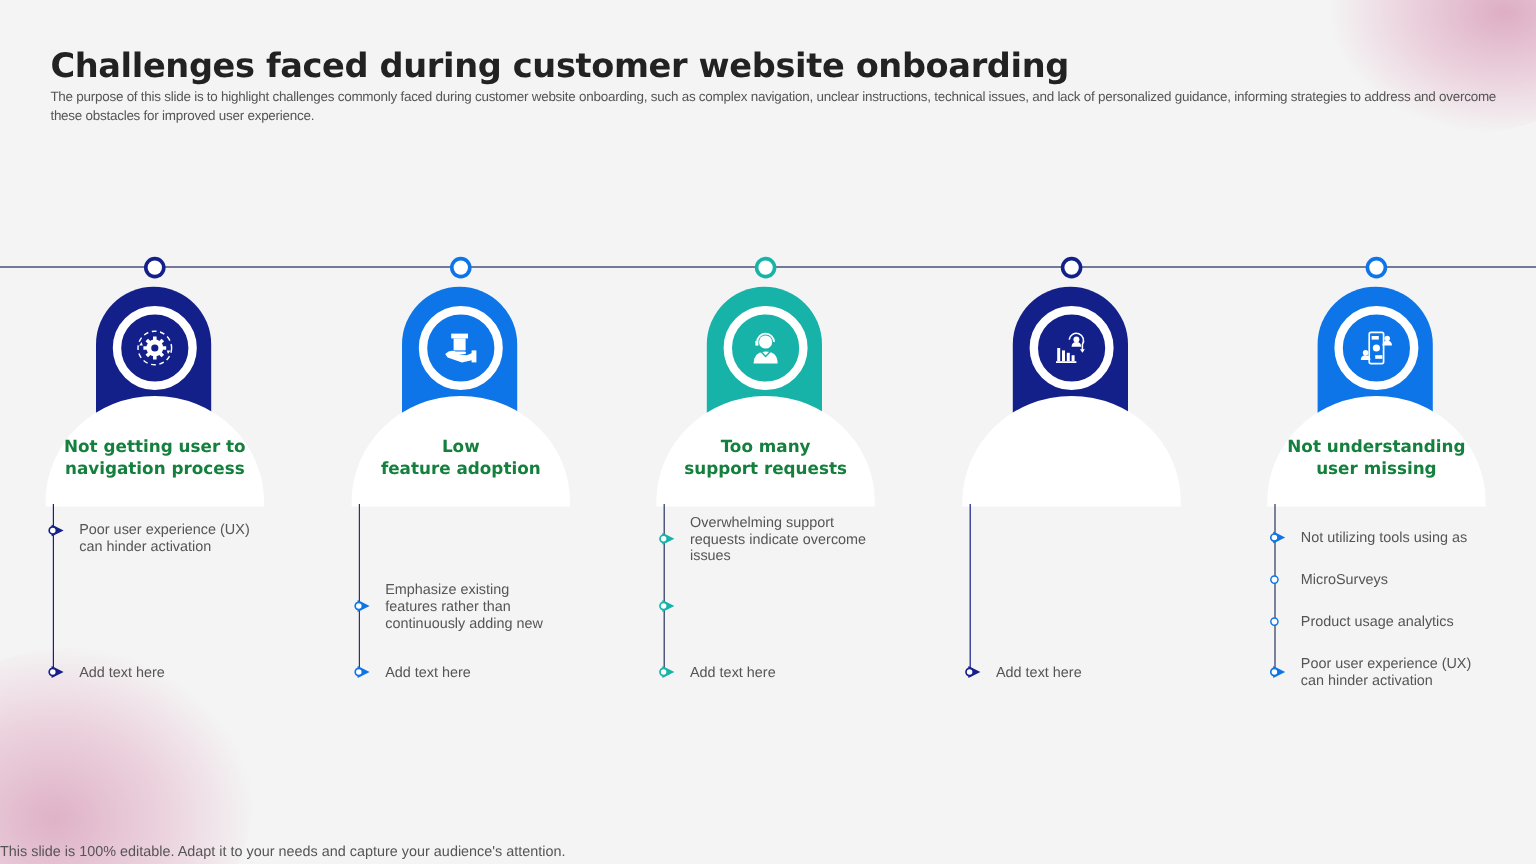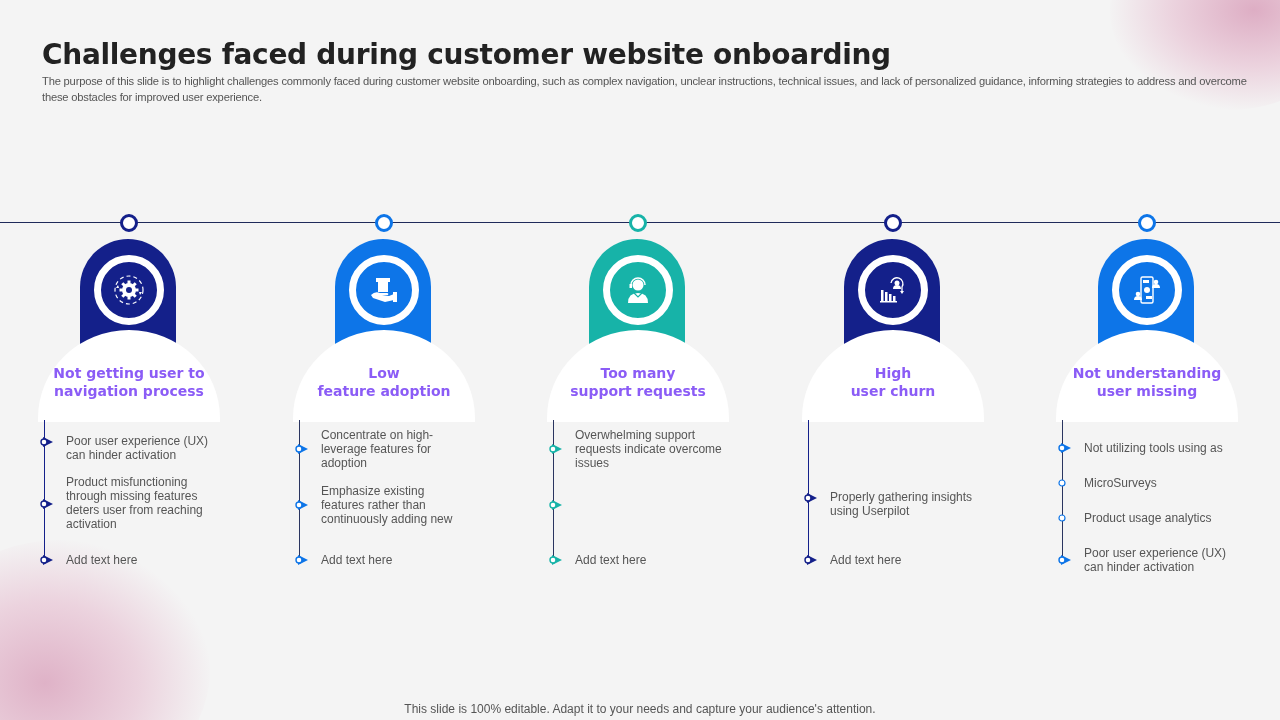--- a/index.html
+++ b/index.html
@@ -15,7 +15,7 @@
   .ring { position:absolute; left:14px; top:16px; width:56px; height:56px; border-radius:50%; border:7px solid #fff; display:flex; align-items:center; justify-content:center; }
   .ring svg { width:34px; height:34px; }
   .dome { position:absolute; left:4px; top:118px; width:182px; height:92px; background:#fff; border-radius:91px 91px 0 0 / 88px 88px 0 0; }
-  .head { position:absolute; left:0; top:152px; width:190px; text-align:center; font-family:"DejaVu Sans", sans-serif; font-weight:bold; font-size:14px; line-height:18px; color:#8b5cf6; }
+  .head { position:absolute; left:0; top:152px; width:190px; text-align:center; font-family:"DejaVu Sans", sans-serif; font-weight:bold; font-size:14px; line-height:18px; color:#15803d; }
   .vline { position:absolute; left:10px; top:208px; width:1px; height:142px; background:#2a3560; }
   .item { position:absolute; left:32px; width:150px; font-size:12px; line-height:14px; color:#555; }
   .bullet { position:absolute; left:-26px; width:14px; height:10px; }

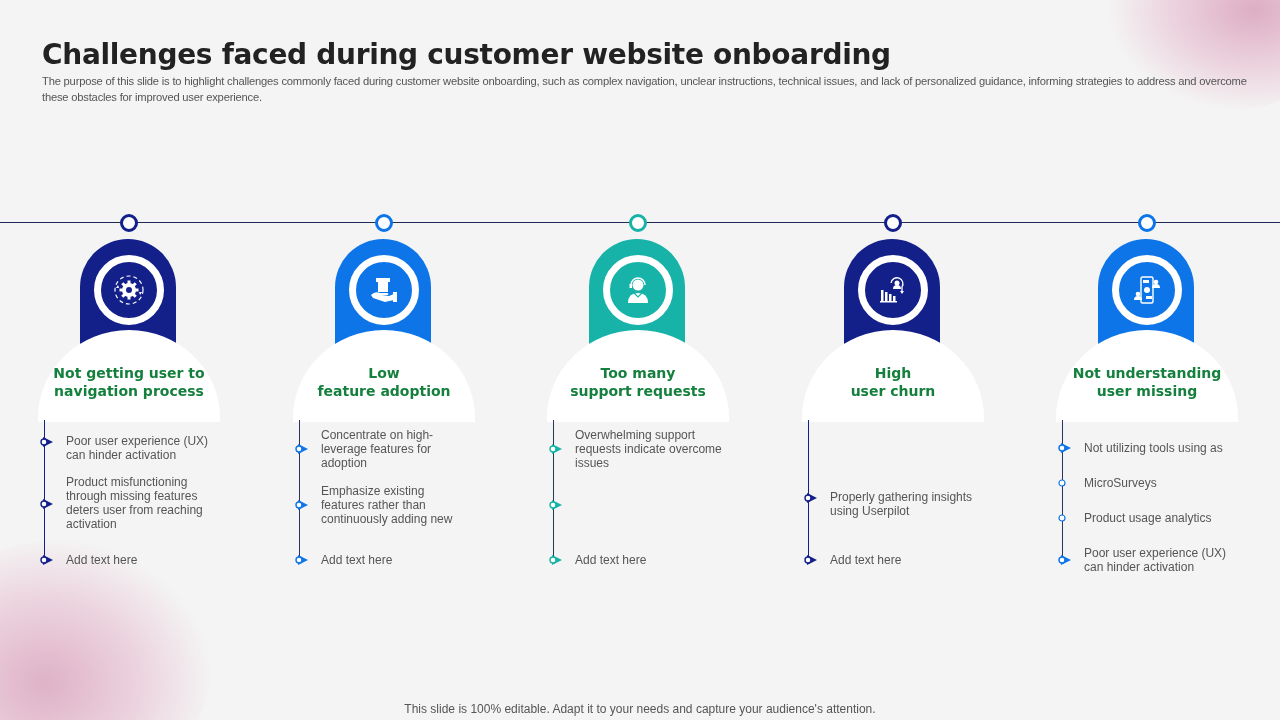--- a/index.html
+++ b/index.html
@@ -181,10 +181,6 @@
     </div>
   </div>
   <div class="dome"></div>
-  <div class="head">
-    <div>High</div>
-    <div>user churn</div>
-  </div>
   <div class="vline" style="background:#14208a"></div>
   <div class="item" style="top:278px">
     <svg class="bullet" style="top:3px" viewBox="0 0 14 10">

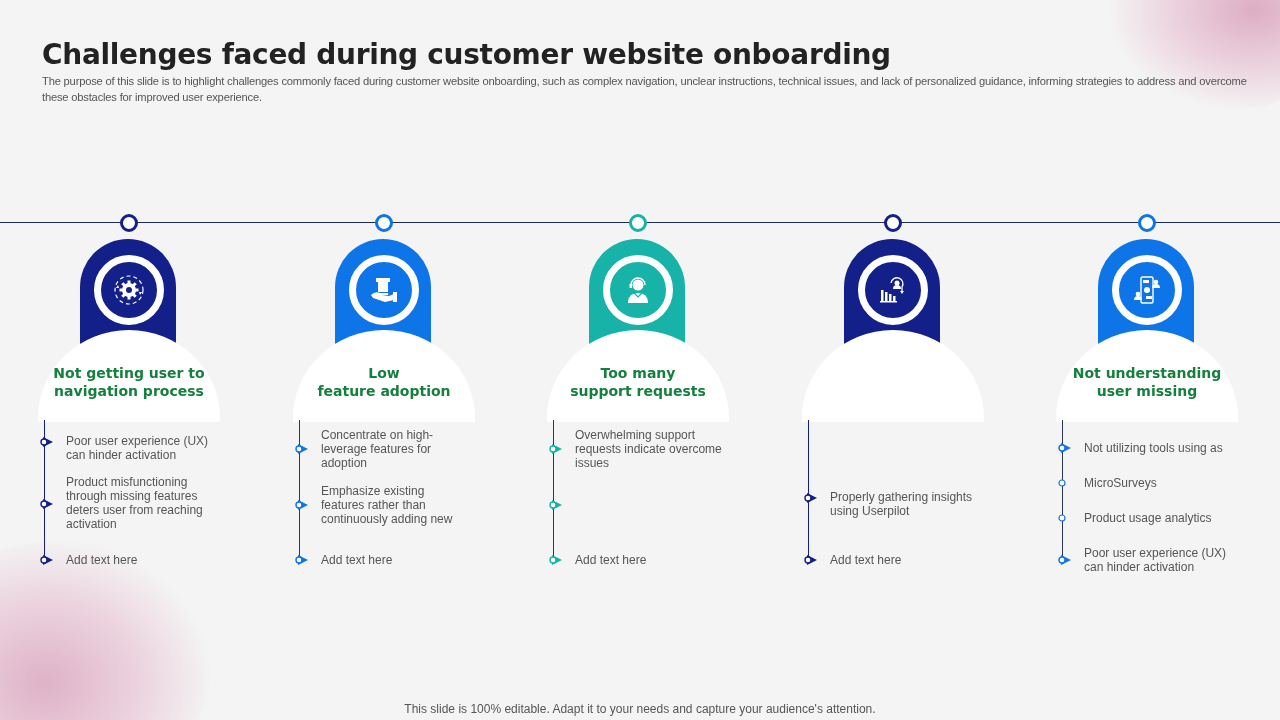--- a/index.html
+++ b/index.html
@@ -97,13 +97,6 @@
     <div>feature adoption</div>
   </div>
   <div class="vline" style="background:#2a3560"></div>
-  <div class="item" style="top:216px">
-    <svg class="bullet" style="top:16px" viewBox="0 0 14 10">
-        <path d="M3 0 L13 5 L3 10 Z" fill="#0d75e8"></path>
-        <circle cx="4" cy="5" r="3" fill="#fff" stroke="#0d75e8" stroke-width="1.4"></circle>
-      </svg>
-    <span>Concentrate on high-leverage features for adoption</span>
-  </div>
   <div class="item" style="top:272px">
     <svg class="bullet" style="top:16px" viewBox="0 0 14 10">
         <path d="M3 0 L13 5 L3 10 Z" fill="#0d75e8"></path>

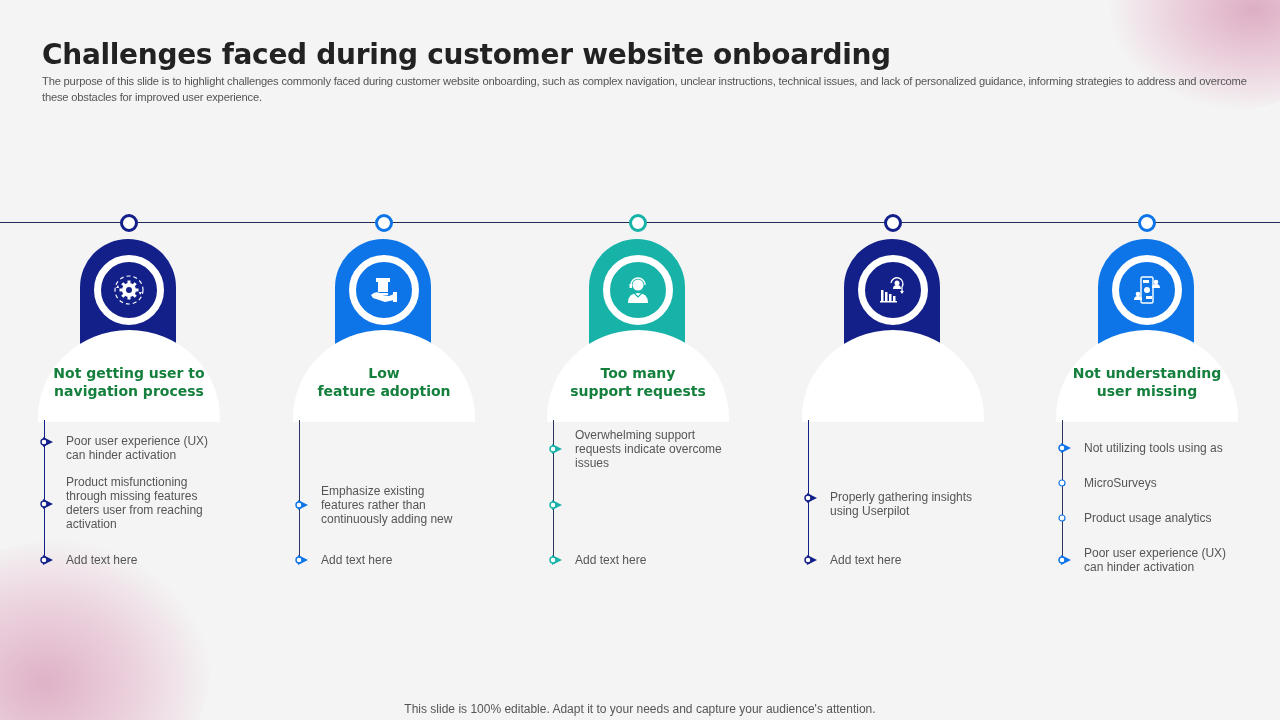--- a/index.html
+++ b/index.html
@@ -63,13 +63,6 @@
       </svg>
     <span>Poor user experience (UX) can hinder activation</span>
   </div>
-  <div class="item" style="top:263px">
-    <svg class="bullet" style="top:24px" viewBox="0 0 14 10">
-        <path d="M3 0 L13 5 L3 10 Z" fill="#14208a"></path>
-        <circle cx="4" cy="5" r="3" fill="#fff" stroke="#14208a" stroke-width="1.4"></circle>
-      </svg>
-    <span>Product misfunctioning through missing features deters user from reaching activation</span>
-  </div>
   <div class="item" style="top:341px">
     <svg class="bullet" style="top:2px" viewBox="0 0 14 10">
         <path d="M3 0 L13 5 L3 10 Z" fill="#14208a"></path>

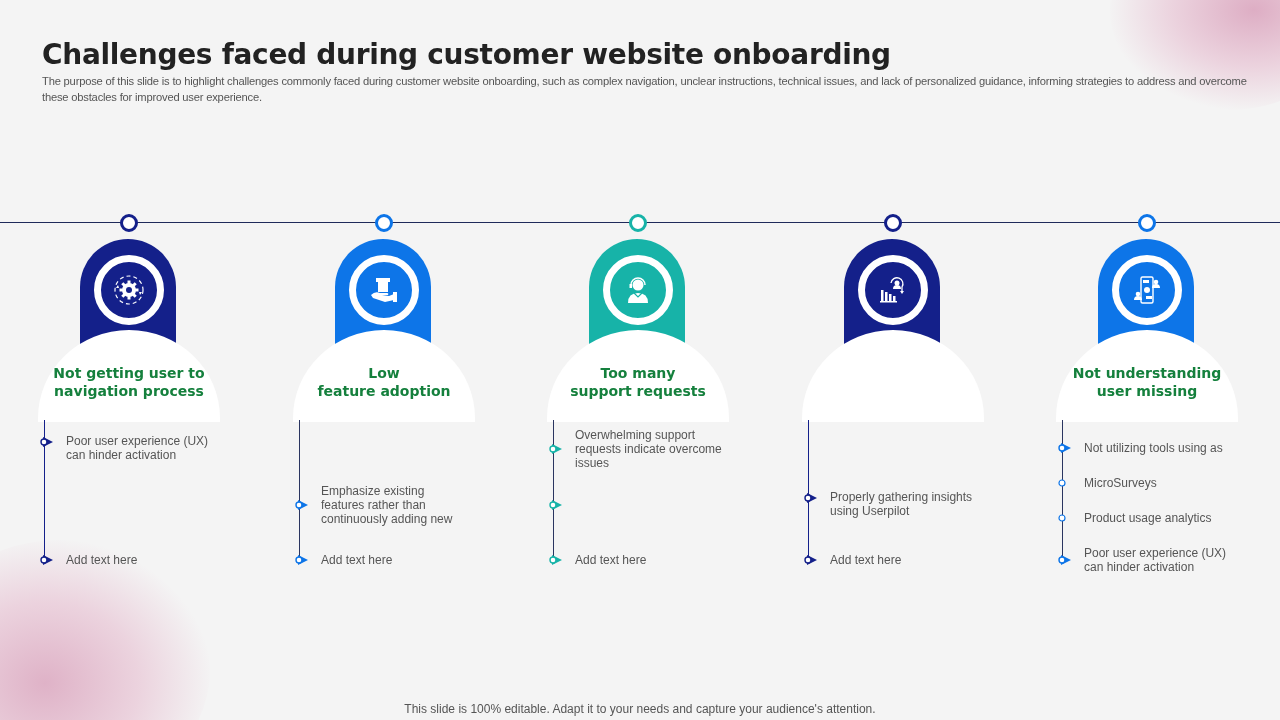--- a/index.html
+++ b/index.html
@@ -168,13 +168,6 @@
   </div>
   <div class="dome"></div>
   <div class="vline" style="background:#14208a"></div>
-  <div class="item" style="top:278px">
-    <svg class="bullet" style="top:3px" viewBox="0 0 14 10">
-        <path d="M3 0 L13 5 L3 10 Z" fill="#14208a"></path>
-        <circle cx="4" cy="5" r="3" fill="#fff" stroke="#14208a" stroke-width="1.4"></circle>
-      </svg>
-    <span>Properly gathering insights using Userpilot</span>
-  </div>
   <div class="item" style="top:341px">
     <svg class="bullet" style="top:2px" viewBox="0 0 14 10">
         <path d="M3 0 L13 5 L3 10 Z" fill="#14208a"></path>

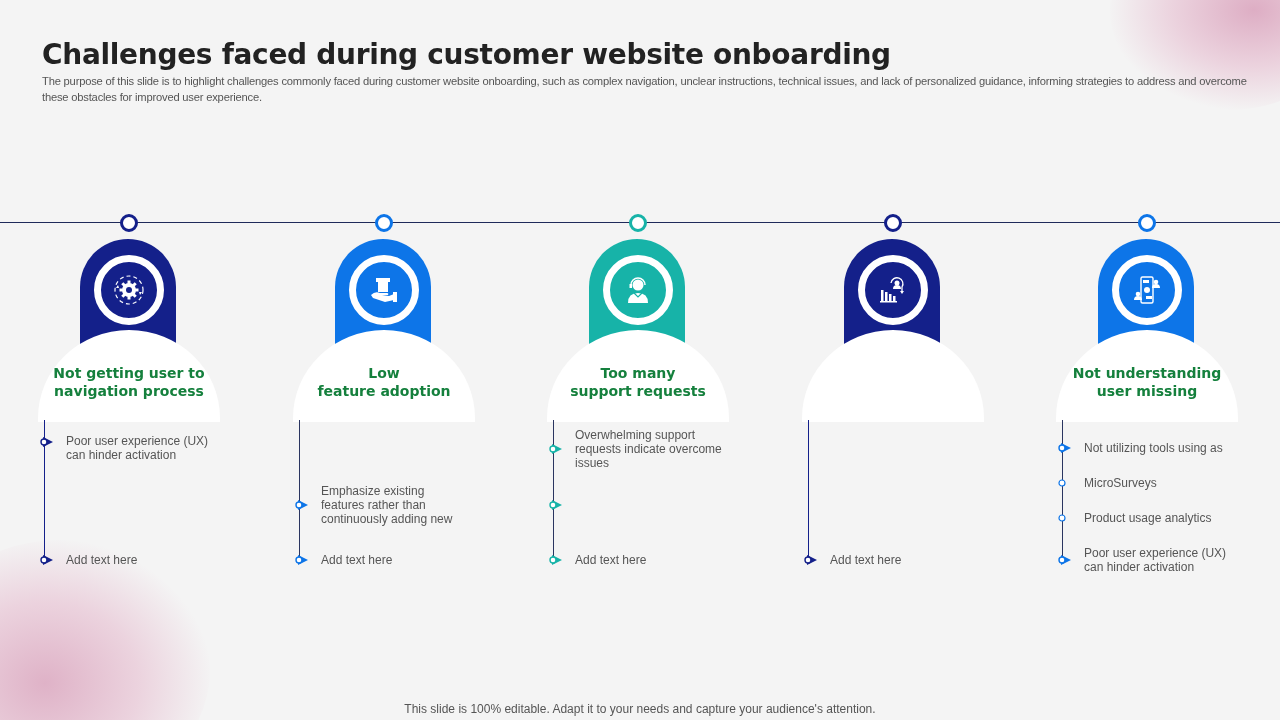--- a/index.html
+++ b/index.html
@@ -19,7 +19,7 @@
   .vline { position:absolute; left:10px; top:208px; width:1px; height:142px; background:#2a3560; }
   .item { position:absolute; left:32px; width:150px; font-size:12px; line-height:14px; color:#555; }
   .bullet { position:absolute; left:-26px; width:14px; height:10px; }
-  .footer { position:absolute; left:0; top:702px; width:1280px; text-align:center; font-size:12px; color:#555; }
+  .footer { position:absolute; left:0; top:702px; width:1280px; text-align:left; font-size:12px; color:#555; }
 </style>
 </head>
 <body>

